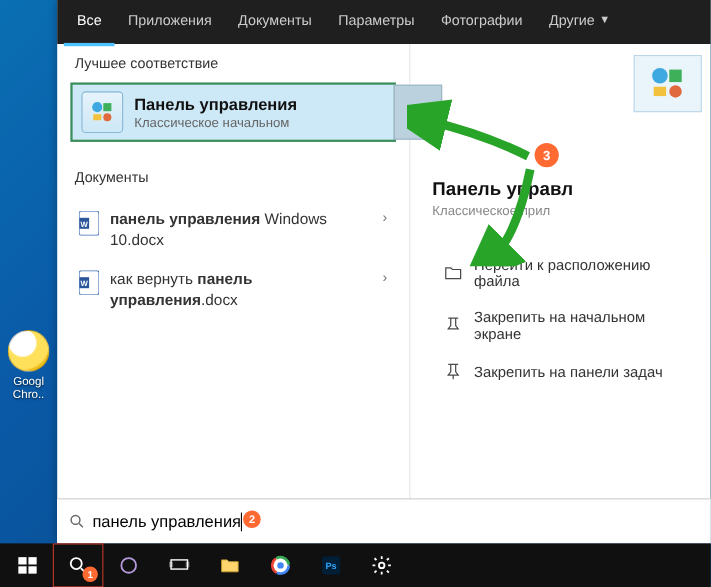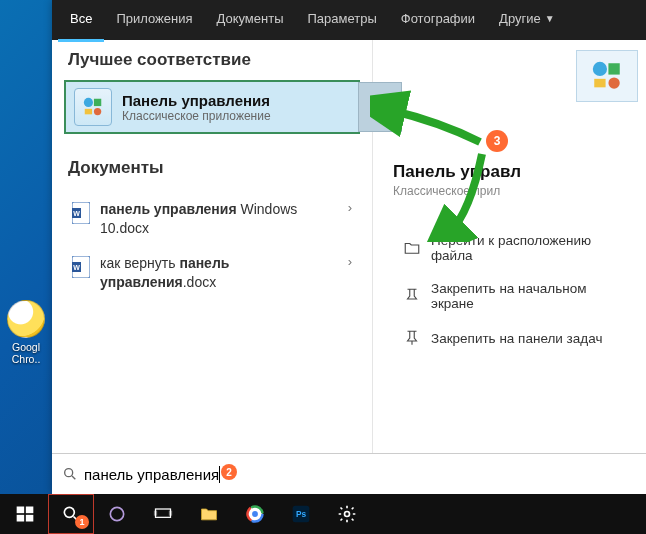--- a/index.html
+++ b/index.html
@@ -11,7 +11,7 @@
 .tab .chev{margin-left:4px;font-size:10px}
 .content{flex:1;display:flex;min-height:0}
 .left-col{width:320px;display:flex;flex-direction:column;border-right:1px solid #e5e5e5}
-.section-head{padding:10px 16px;font-size:17px;color:#333;font-weight:700}
+.section-head{padding:10px 16px;font-size:13px;color:#333;font-weight:400}
 .best-match{display:flex;align-items:center;margin:0 12px;border:2px solid #3a8e5a;background:#cde8f6;padding:6px 8px;position:relative}
 .bm-icon{width:36px;height:36px;background:linear-gradient(#e6f3fb,#cde8f6);border:1px solid #88b8d8;border-radius:4px;display:flex;align-items:center;justify-content:center;margin-right:10px}
 .bm-icon svg{width:22px;height:22px}

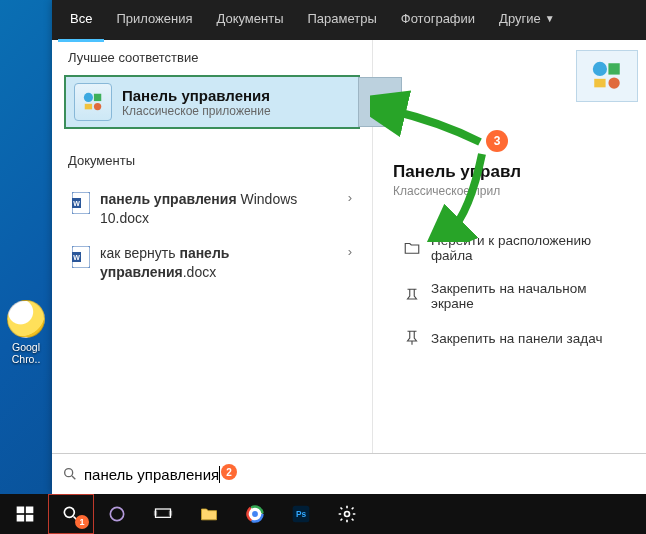--- a/index.html
+++ b/index.html
@@ -98,7 +98,7 @@
         </div>
         <div class="bm-txt">
           <div class="ttl">Панель управления</div>
-          <div class="sub">Классическое приложение</div>
+          <div class="sub">Классическое начальном</div>
         </div>
         <div class="arrow-box">
           <svg width="18" height="18" viewBox="0 0 24 24">

